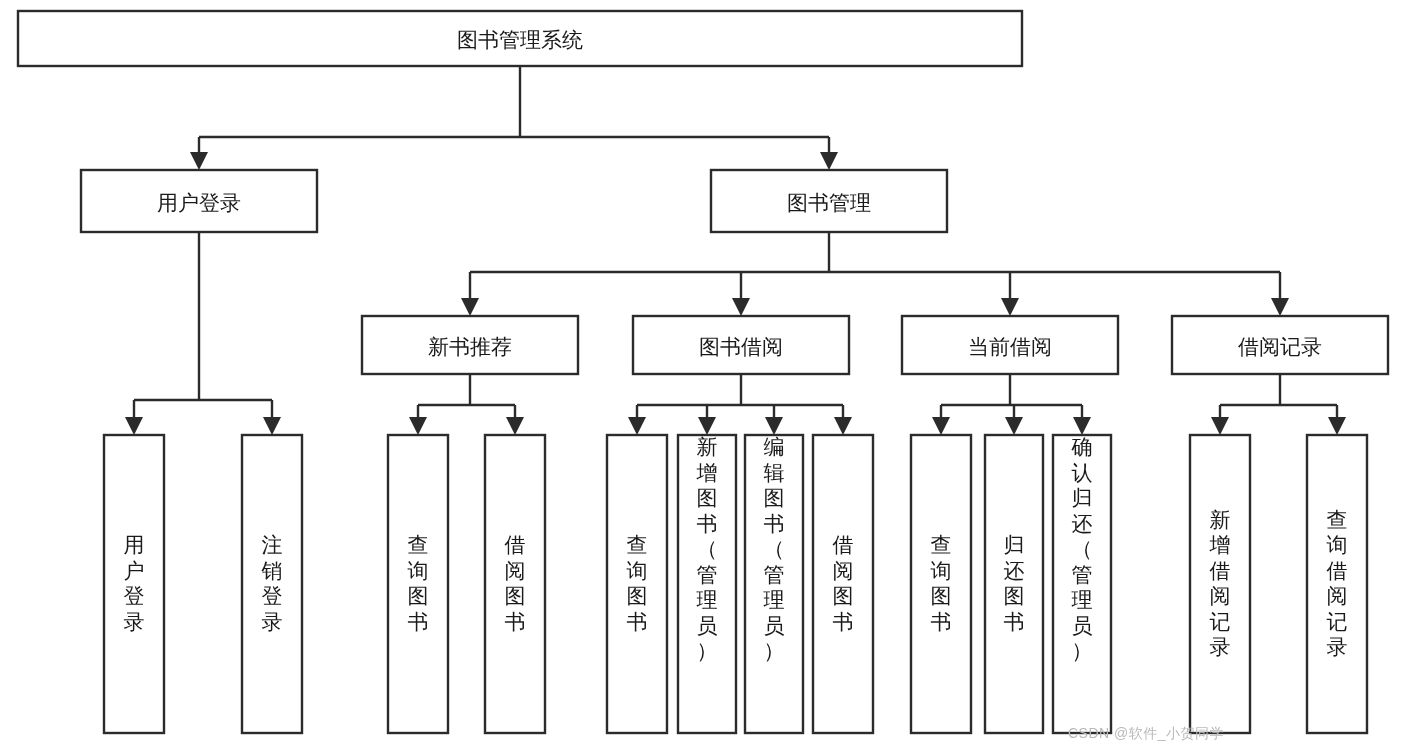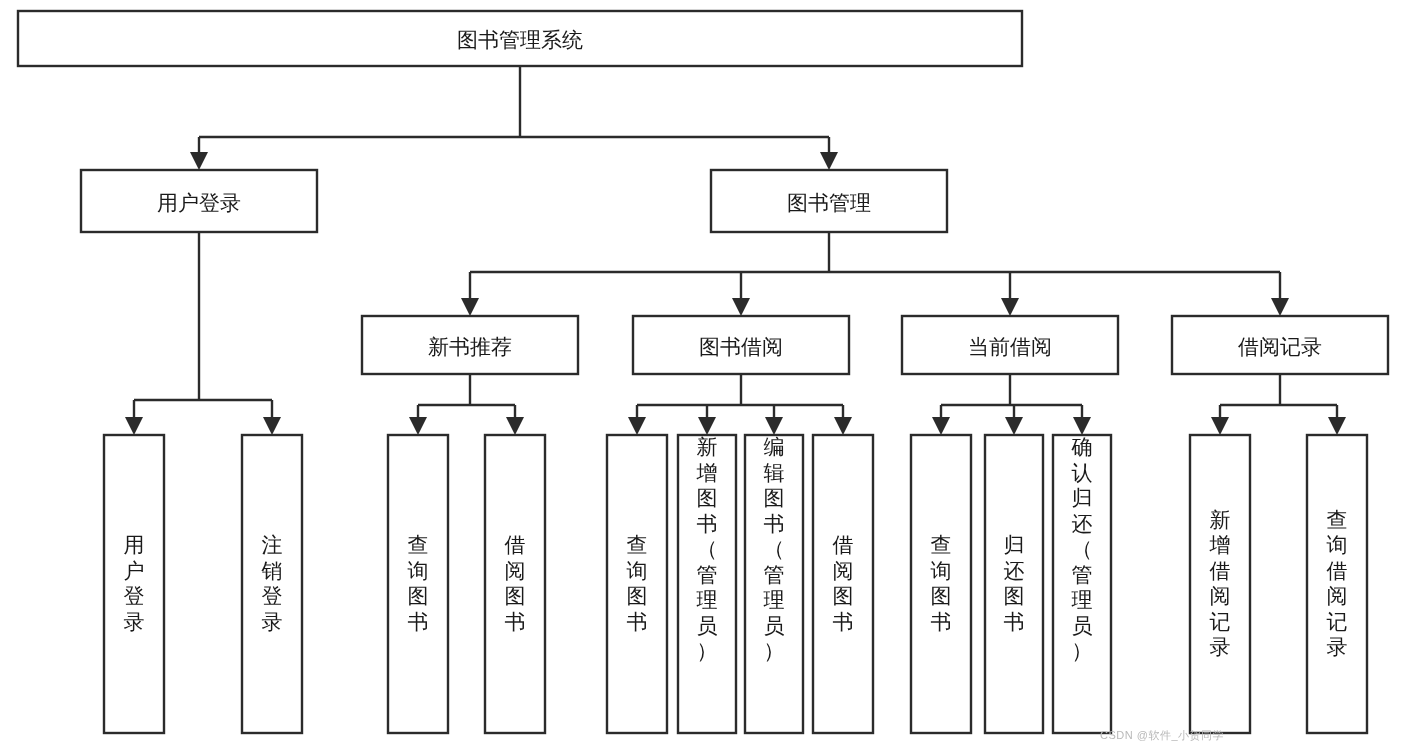--- a/index.html
+++ b/index.html
@@ -60,7 +60,7 @@
     right: 16px;
     bottom: 4px;
     font-family: "Liberation Sans", sans-serif;
-    font-size: 11px;
+    font-size: 14px;
     color: #b9b9b9;
     white-space: nowrap;
     letter-spacing: 0.5px;

